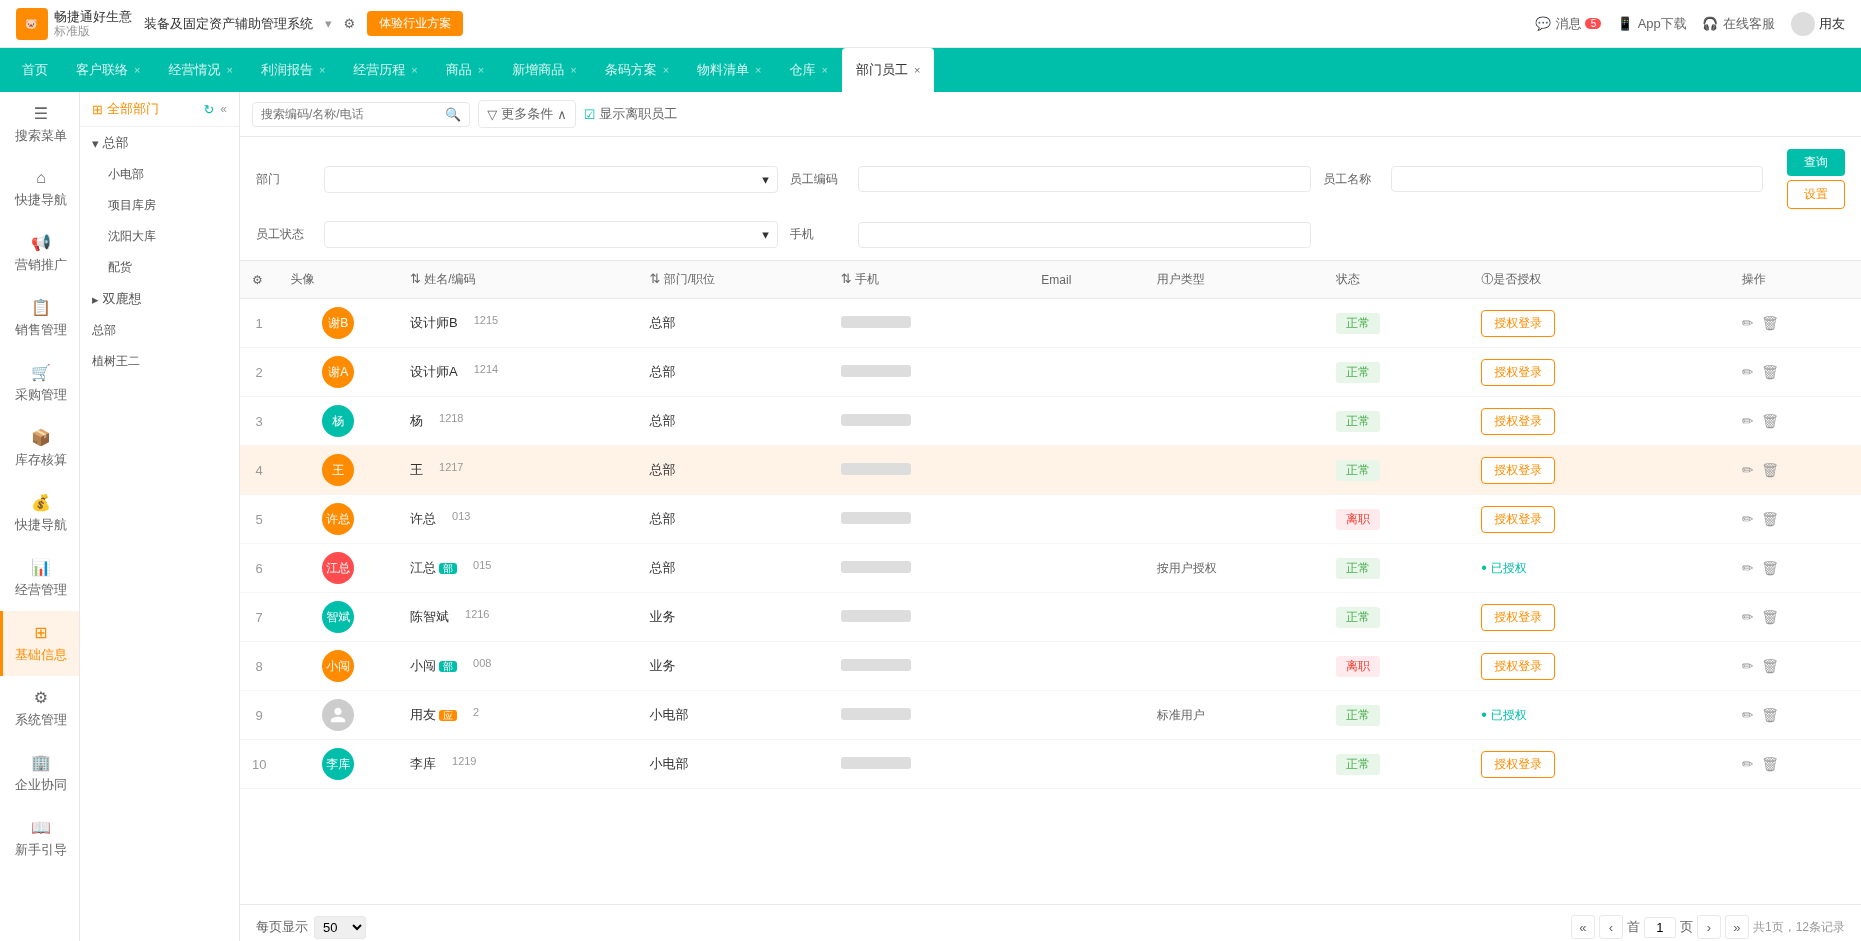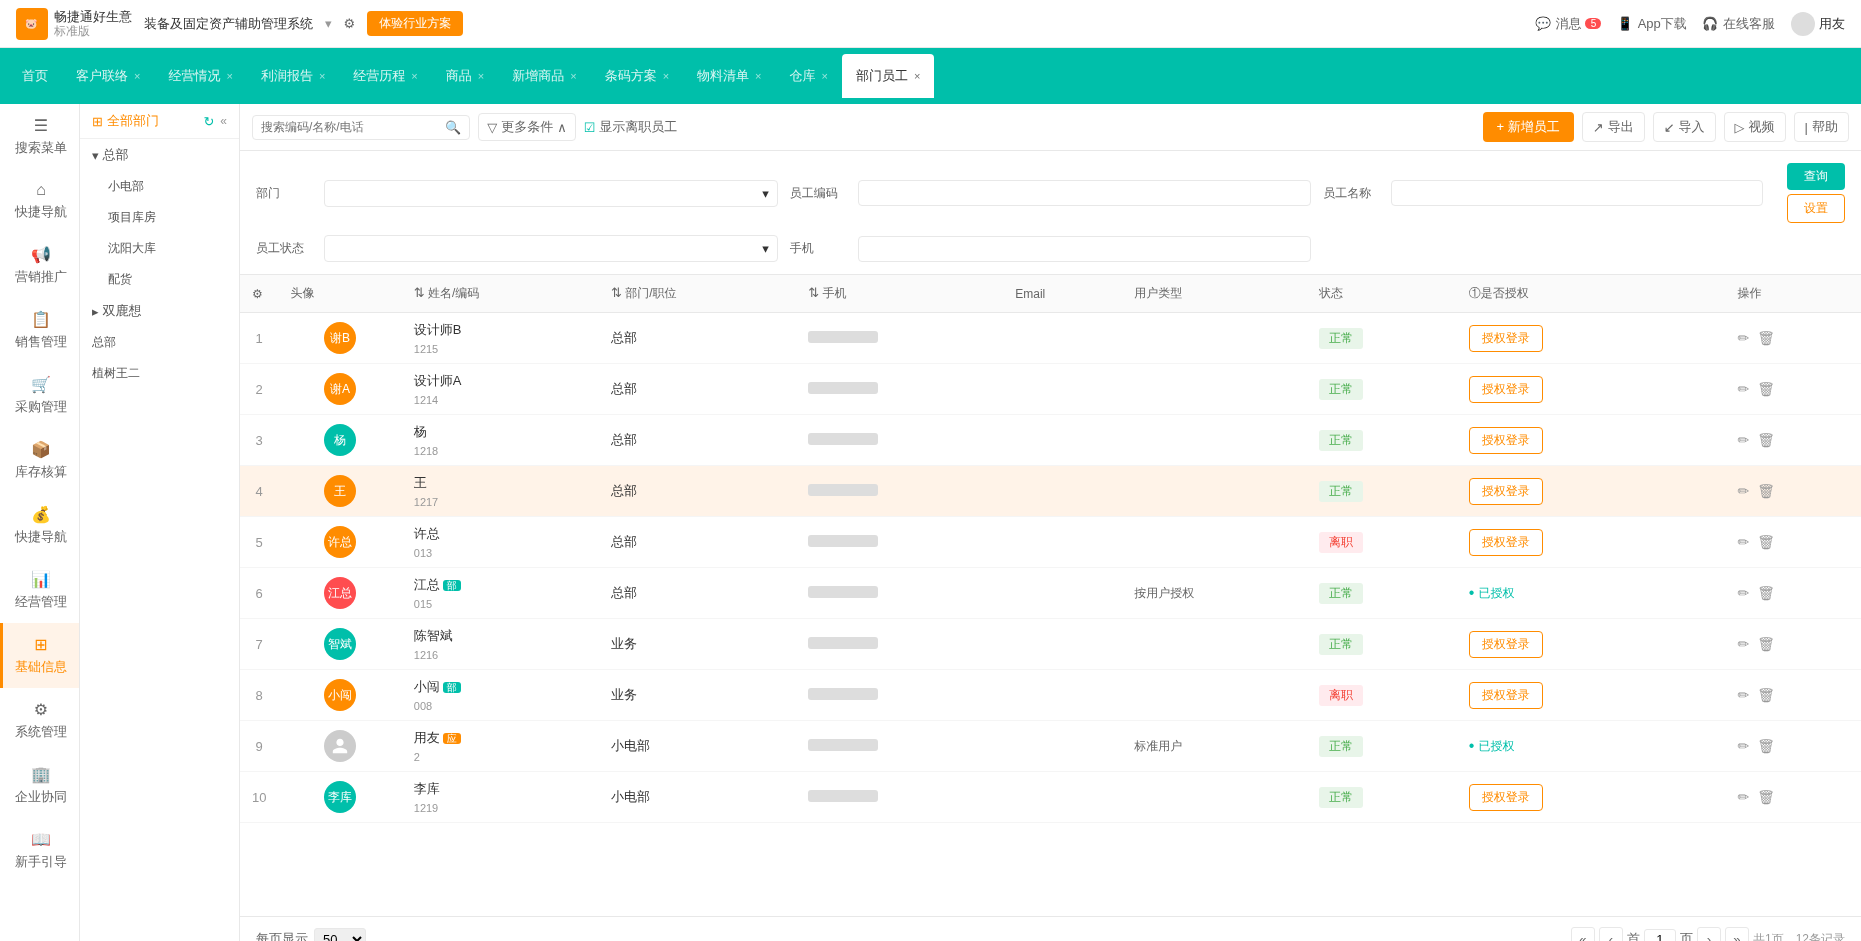--- a/index.html
+++ b/index.html
@@ -18,7 +18,7 @@
     .gear-btn { cursor: pointer; color: #666; }
     
     
-    .nav-tabs { background: #00bfaa; display: flex; align-items: center; height: 56px; padding: 0 8px; overflow: hidden; }
+    .nav-tabs { background: #00bfaa; display: flex; align-items: center; height: 44px; padding: 0 8px; overflow: hidden; }
     .nav-tab { padding: 0 14px; height: 44px; display: flex; align-items: center; cursor: pointer; color: rgba(255,255,255,0.85); font-size: 13px; white-space: nowrap; position: relative; }
     .nav-tab.active { background: white; color: #333; border-radius: 4px 4px 0 0; }
     .nav-tab .close-x { margin-left: 6px; opacity: 0.7; font-size: 11px; }

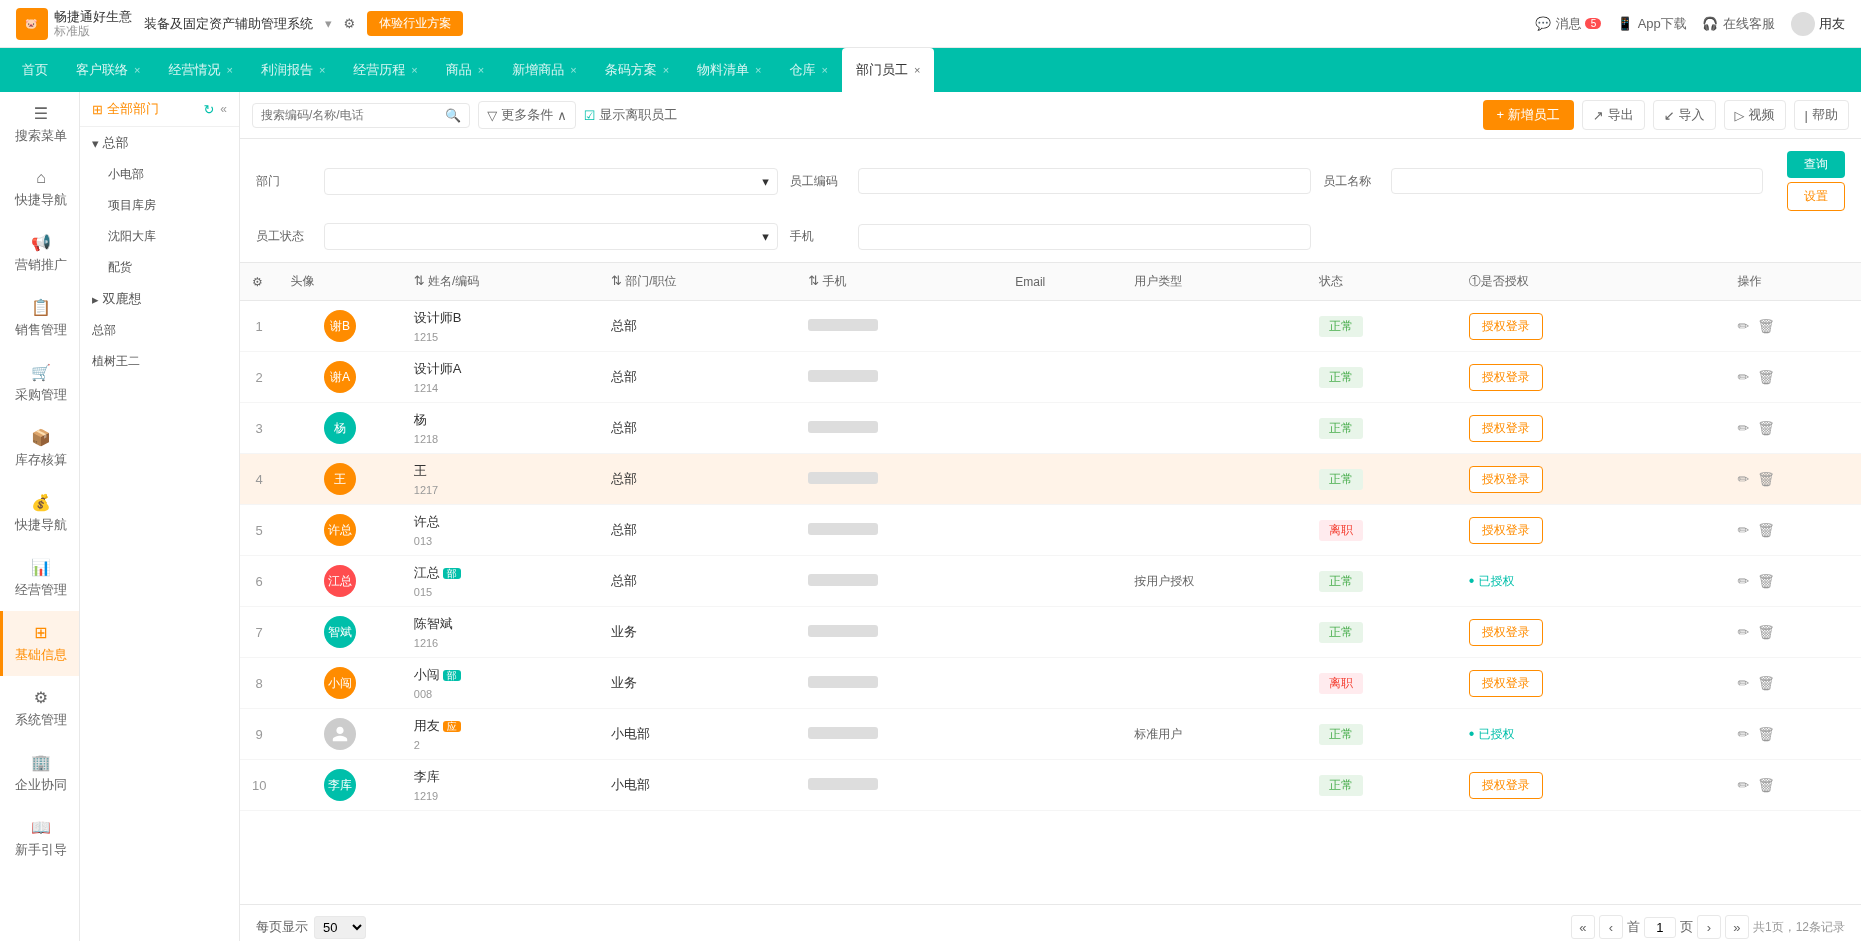--- a/index.html
+++ b/index.html
@@ -252,25 +252,6 @@
         <div class="checkbox-label">
           <span style="color:#00bfaa;">☑</span>
           <span>显示离职员工</span>
-        </div>
-        <div class="toolbar-right">
-          <button class="btn-primary">+ 新增员工</button>
-          <button class="btn-default">
-            <span>↗</span>
-            <span>导出</span>
-          </button>
-          <button class="btn-default">
-            <span>↙</span>
-            <span>导入</span>
-          </button>
-          <button class="btn-default">
-            <span>▷</span>
-            <span>视频</span>
-          </button>
-          <button class="btn-default">
-            <span>|</span>
-            <span>帮助</span>
-          </button>
         </div>
       </div>
 

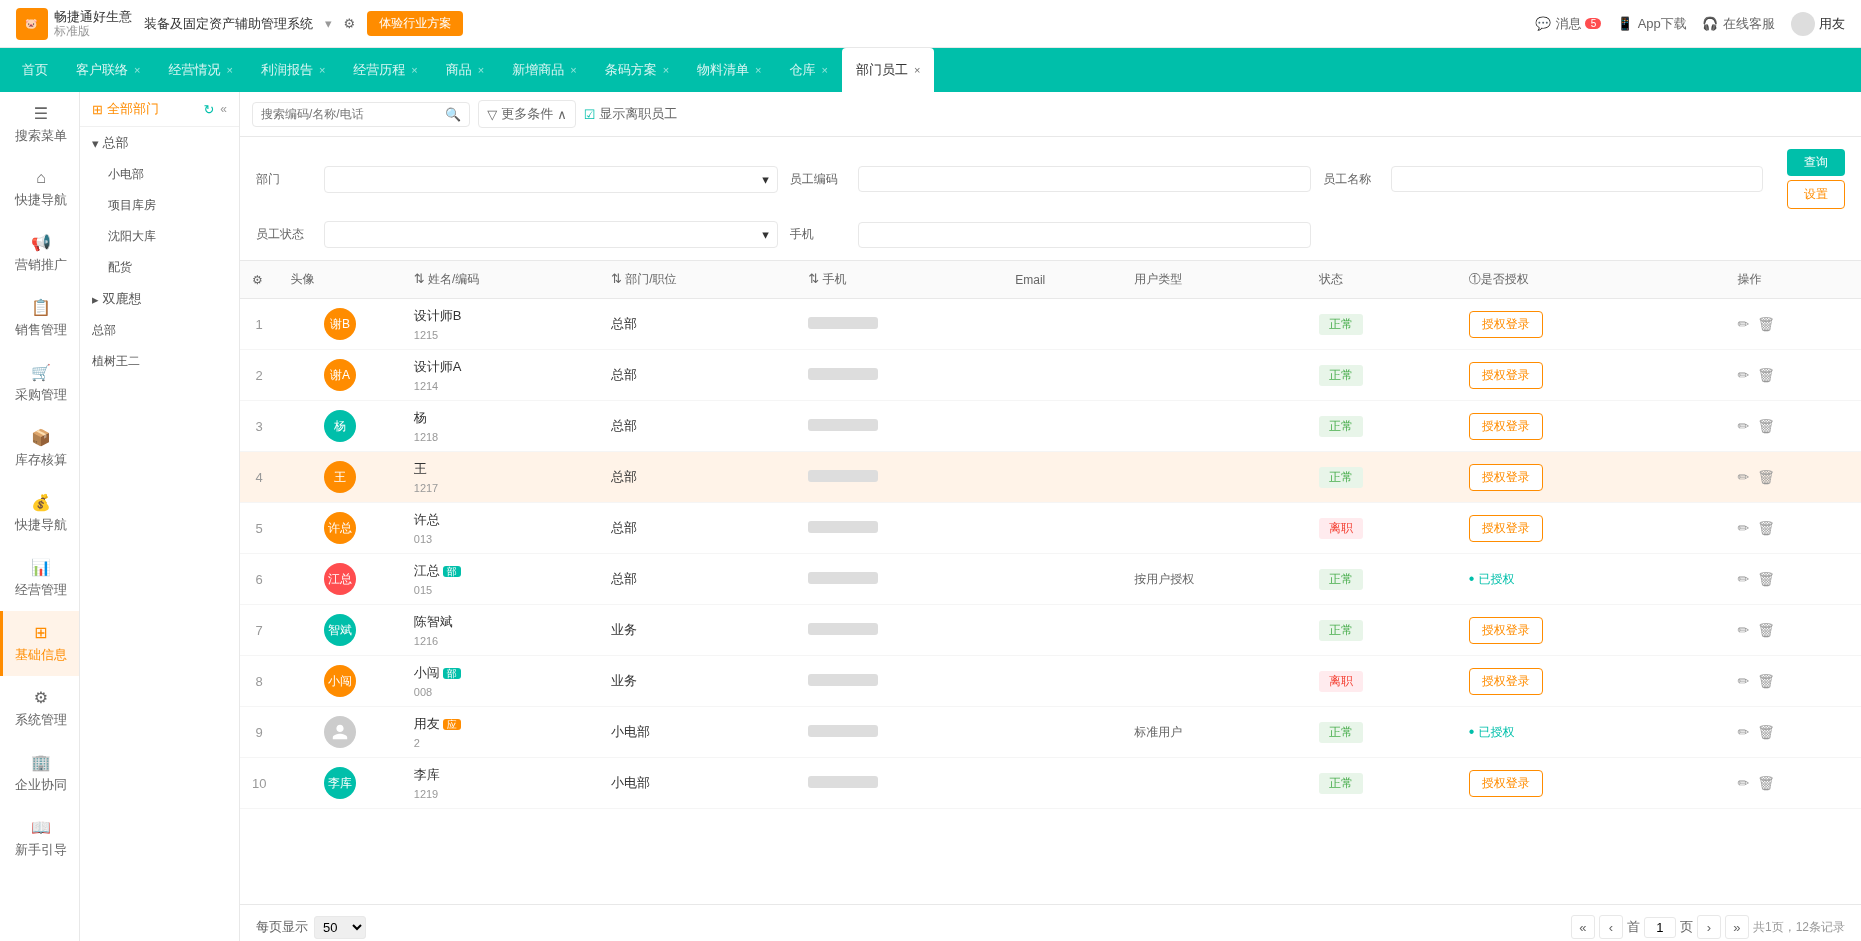--- a/index.html
+++ b/index.html
@@ -61,7 +61,7 @@
     tr.highlighted { background: #fff3e8; }
     
     .avatar-circle { width: 32px; height: 32px; border-radius: 50%; display: flex; align-items: center; justify-content: center; color: white; font-size: 12px; font-weight: normal; flex-shrink: 0; }
-    .name-code { display: flex; flex-direction: column; gap: 4px; }
+    .name-code { display: flex; gap: 16px; }
     .name-code .name { font-size: 13px; color: #333; }
     .name-code .code { font-size: 11px; color: #999; }
     .status-badge { display: inline-flex; align-items: center; padding: 2px 10px; border-radius: 3px; font-size: 12px; }

